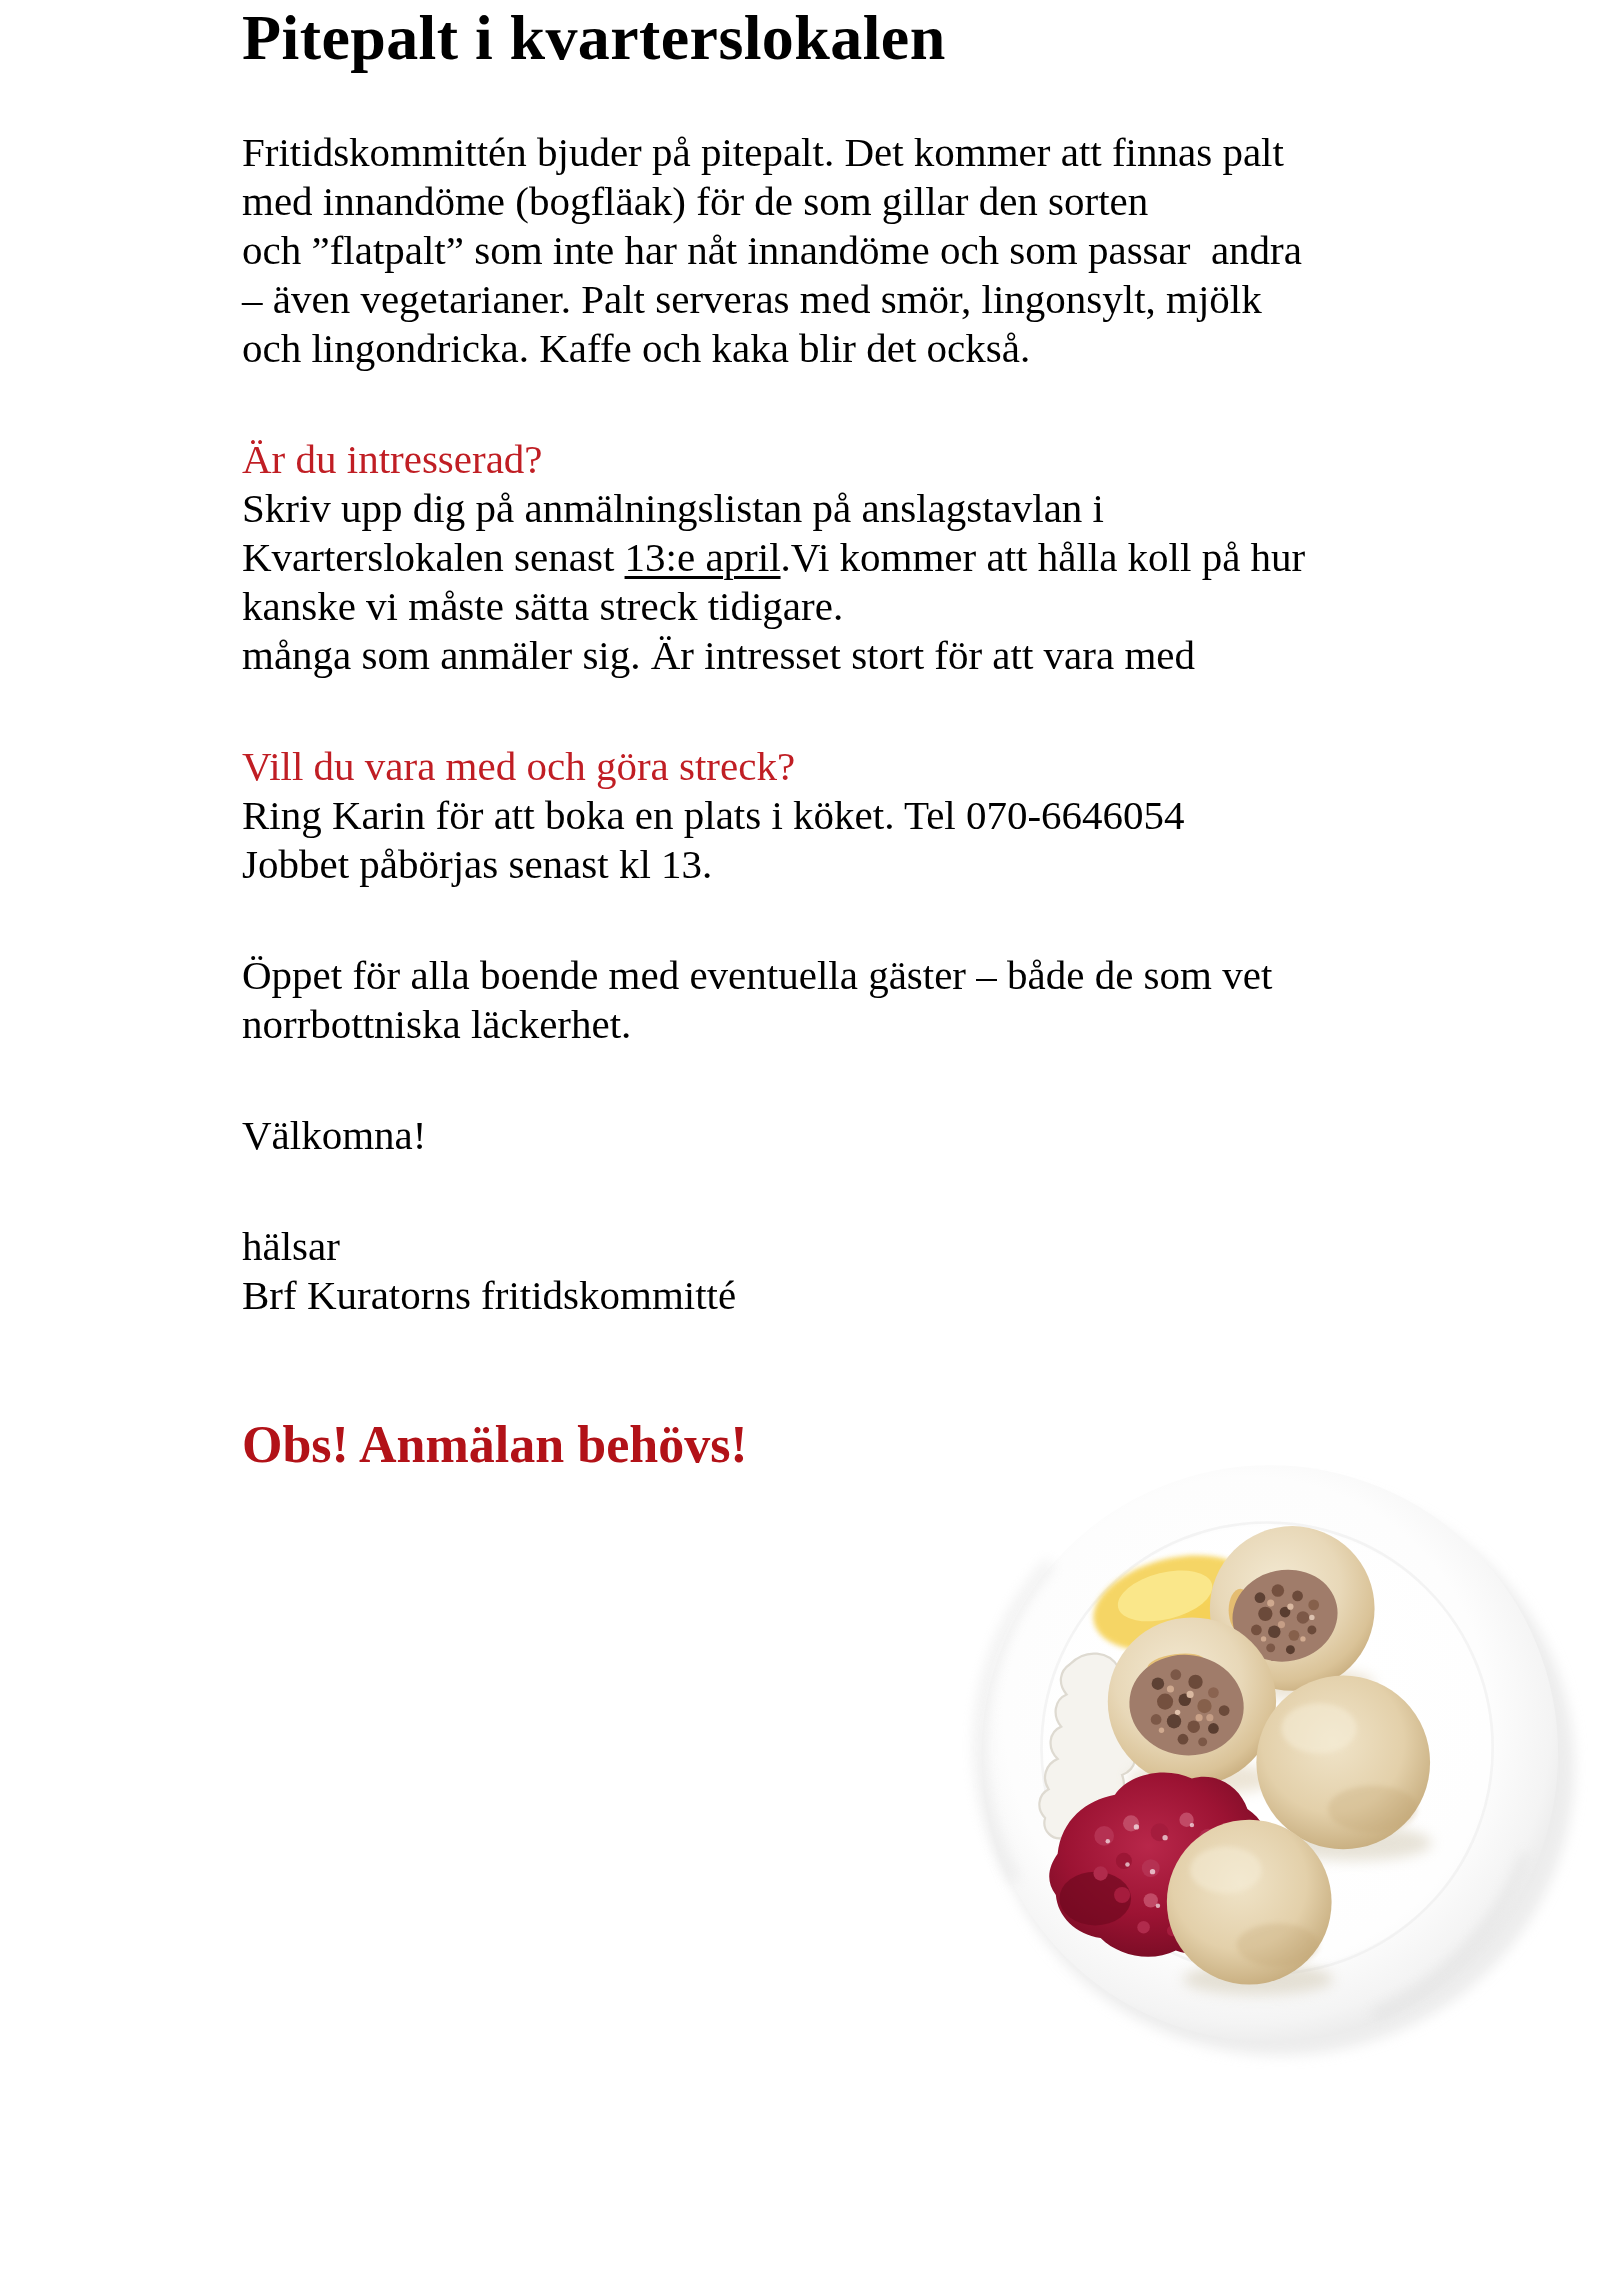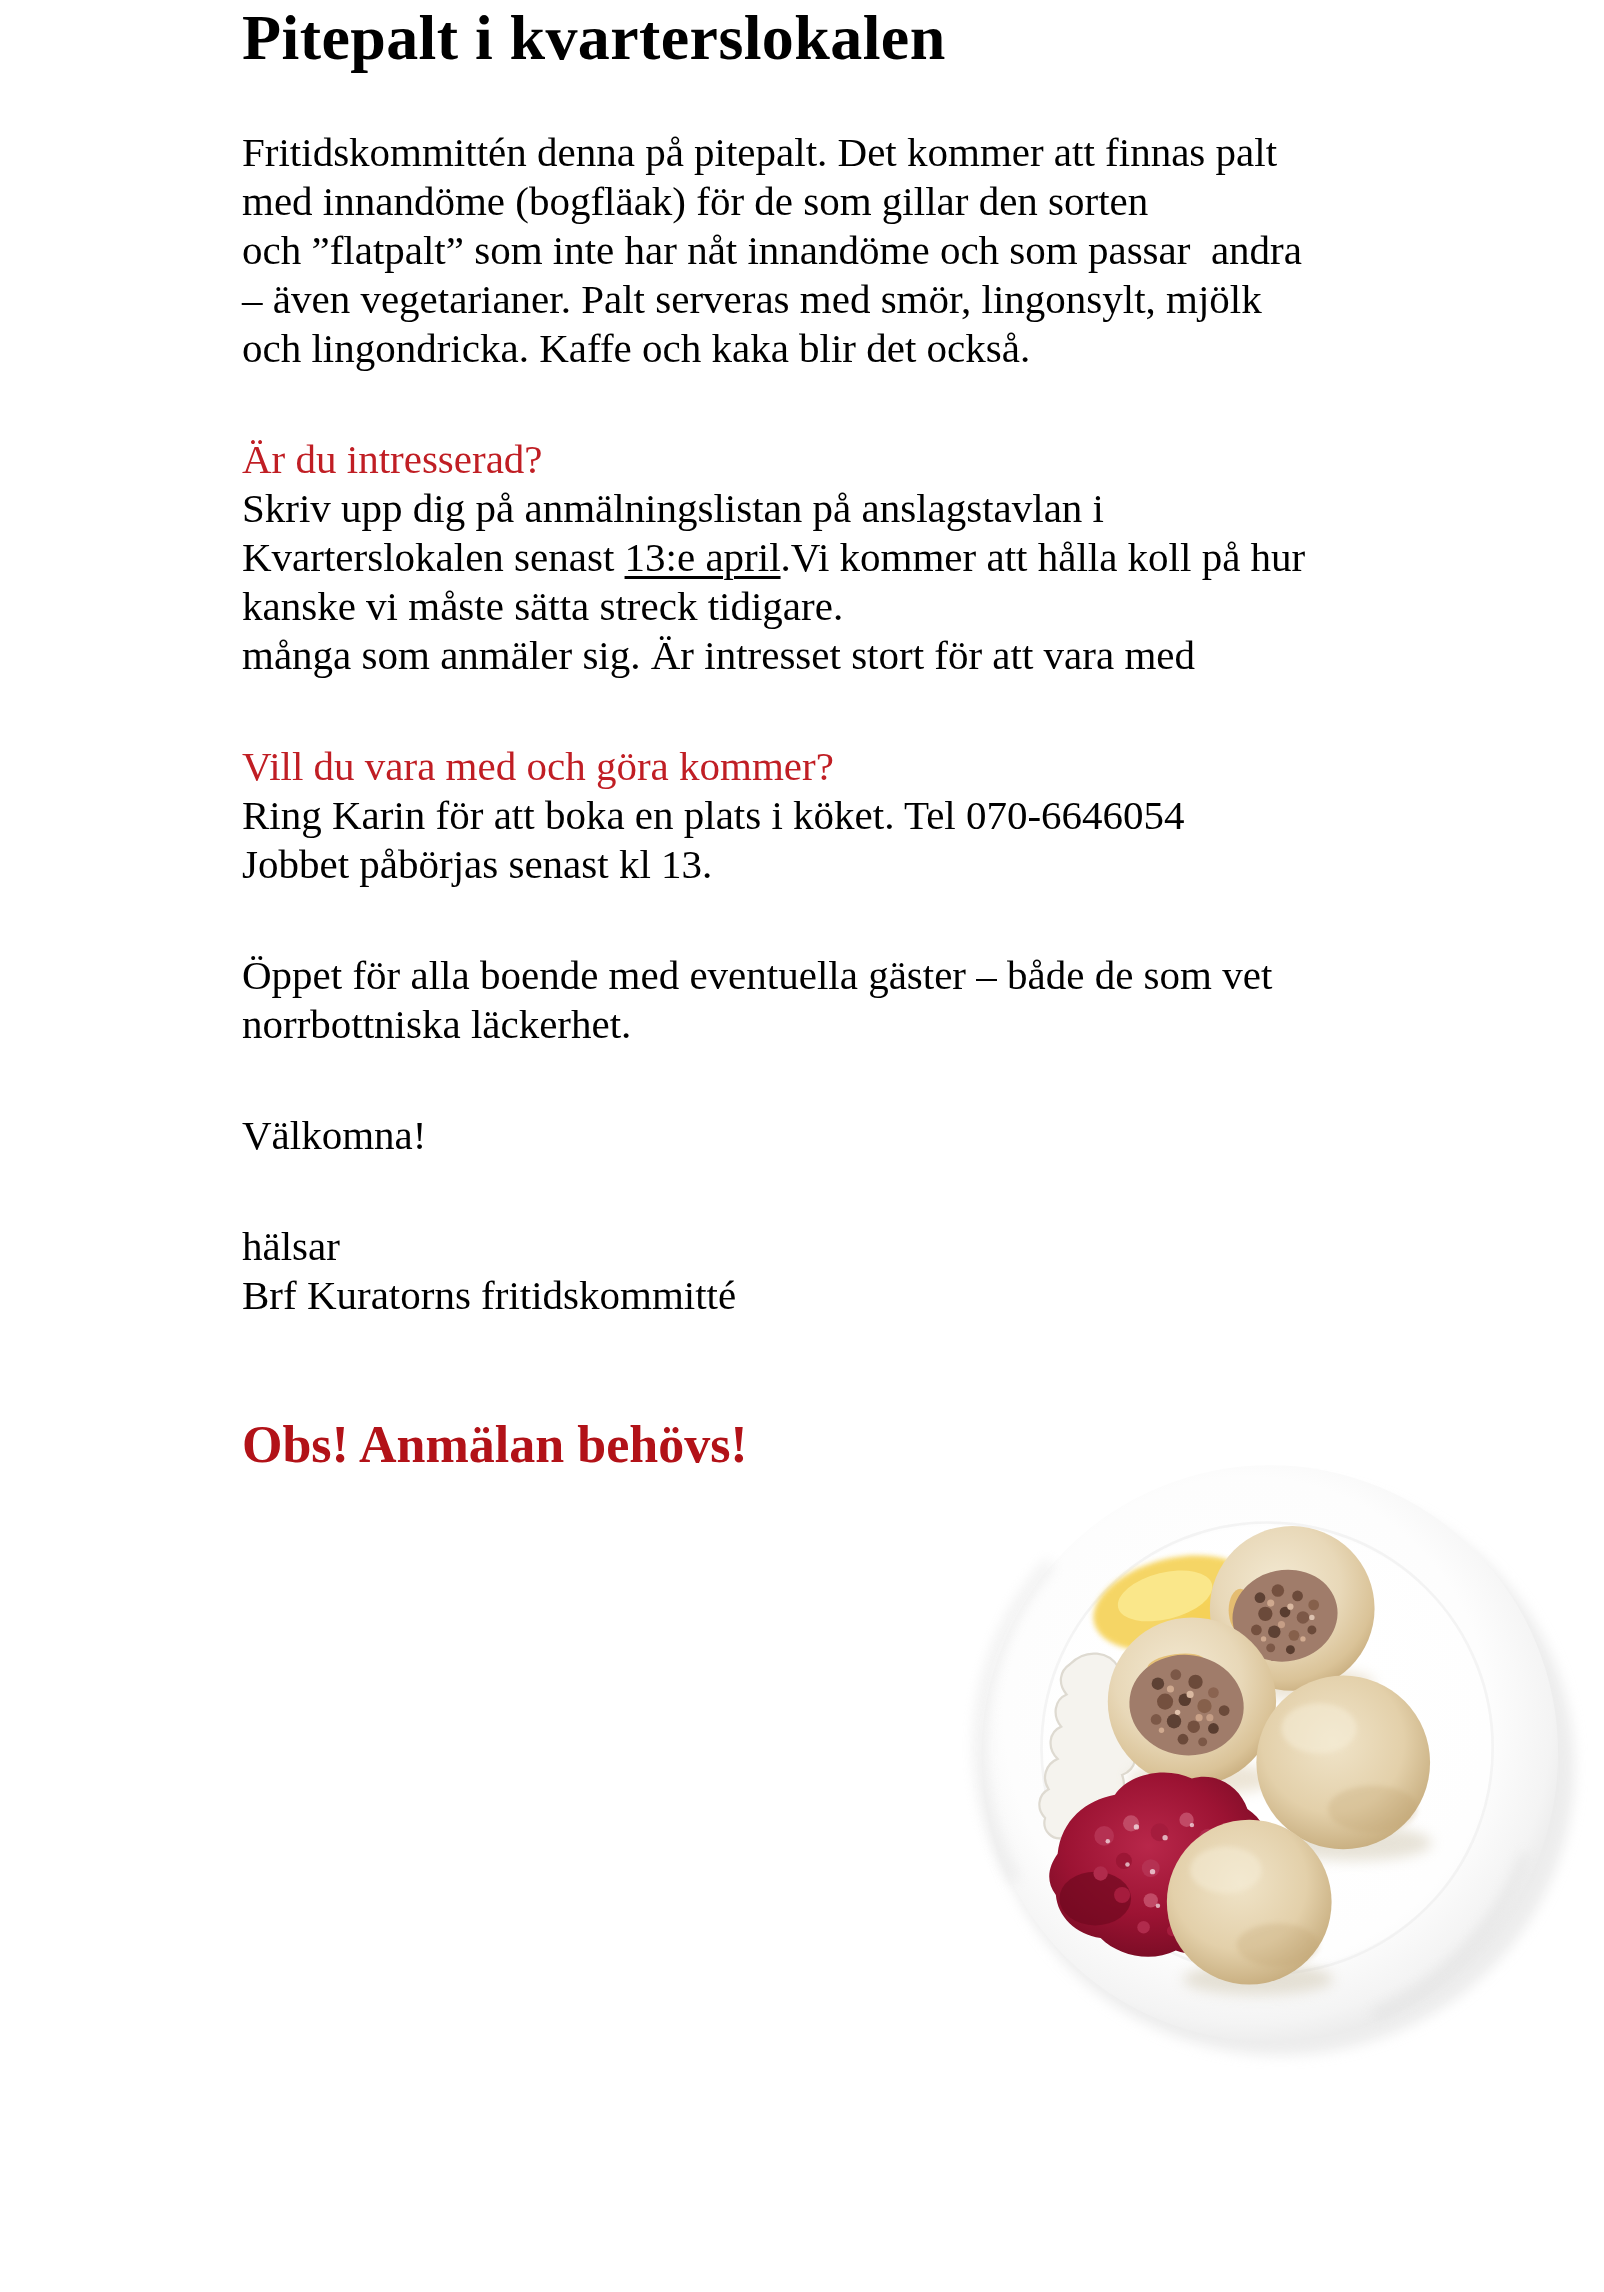--- a/index.html
+++ b/index.html
@@ -82,7 +82,7 @@
 
 
   <div class="para first">
-    <div class="line">Fritidskommittén denna på pitepalt. Det kommer att finnas palt</div>
+    <div class="line">Fritidskommittén bjuder på pitepalt. Det kommer att finnas palt</div>
     <div class="line">med innandöme (bogfläak) för de som gillar den sorten</div>
     <div class="line">och ”flatpalt” som inte har nåt innandöme och som passar  andra</div>
     <div class="line">– även vegetarianer. Palt serveras med smör, lingonsylt, mjölk</div>

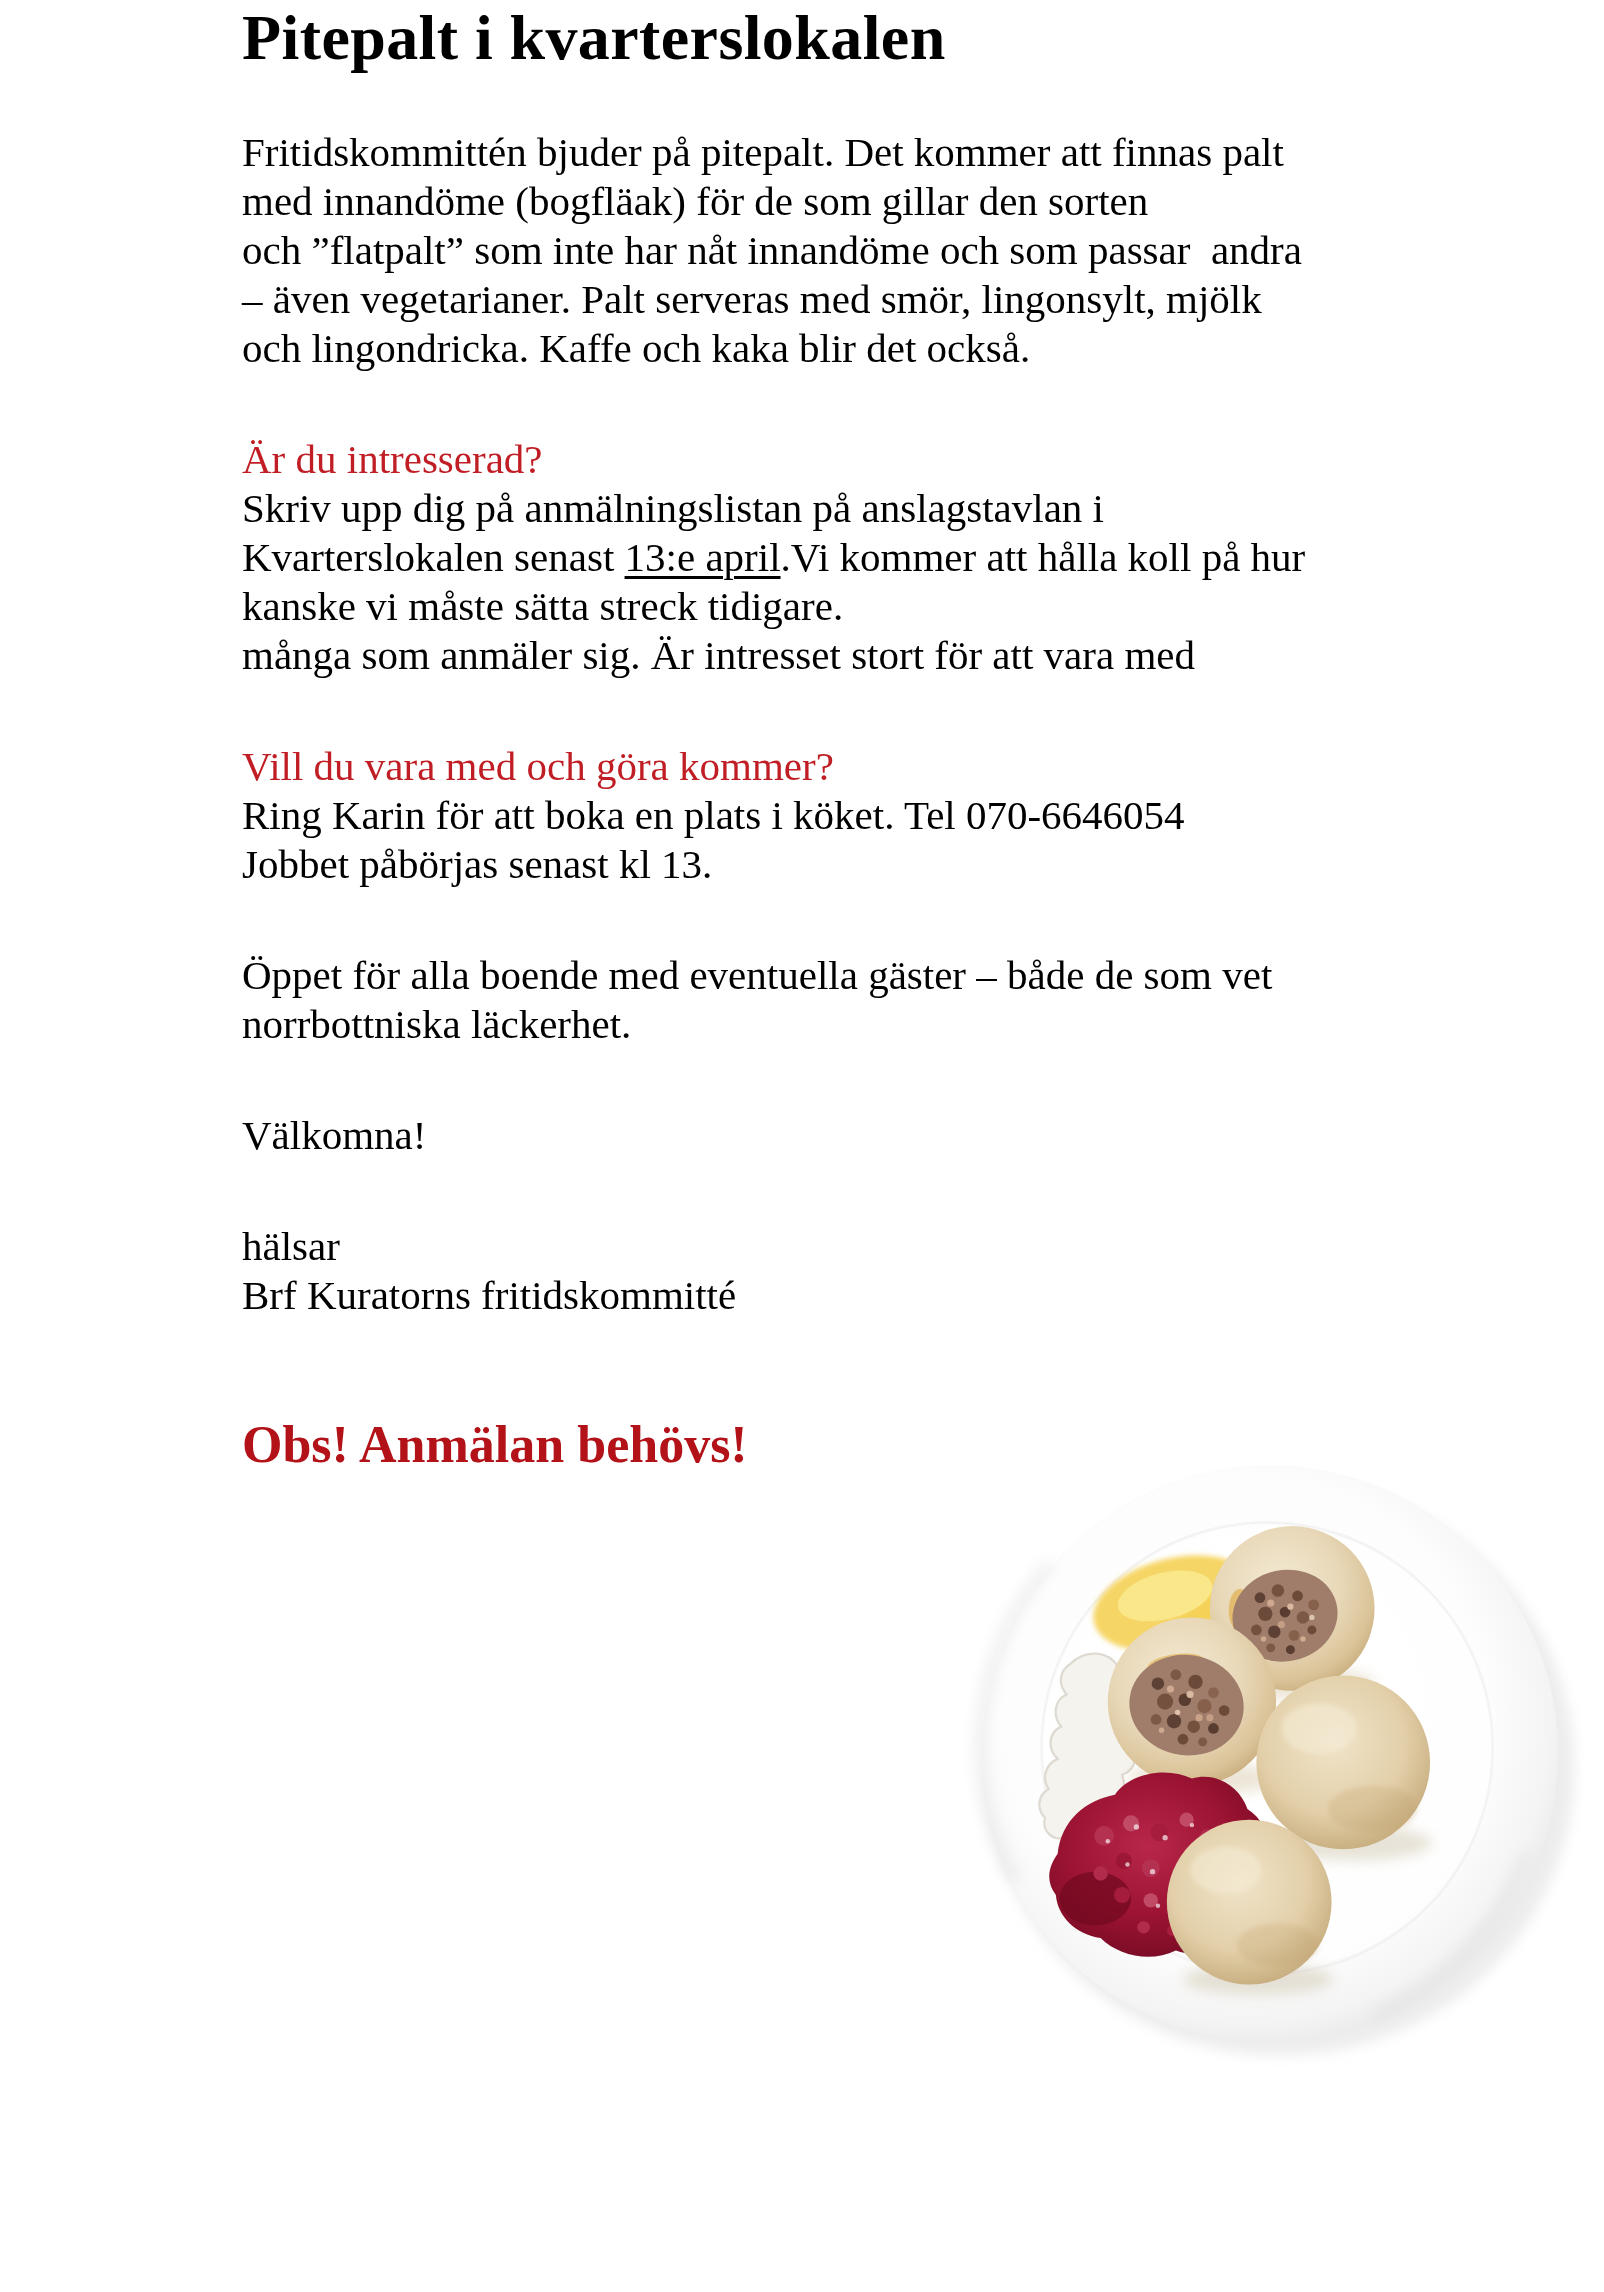--- a/index.html
+++ b/index.html
@@ -98,7 +98,7 @@
   </div>
 
   <div class="para">
-    <div class="line red-heading">Vill du vara med och göra kommer?</div>
+    <div class="line red-heading">Vill du vara med och göra streck?</div>
     <div class="line">Ring Karin för att boka en plats i köket. Tel 070-6646054</div>
     <div class="line">Jobbet påbörjas senast kl 13.</div>
   </div>

